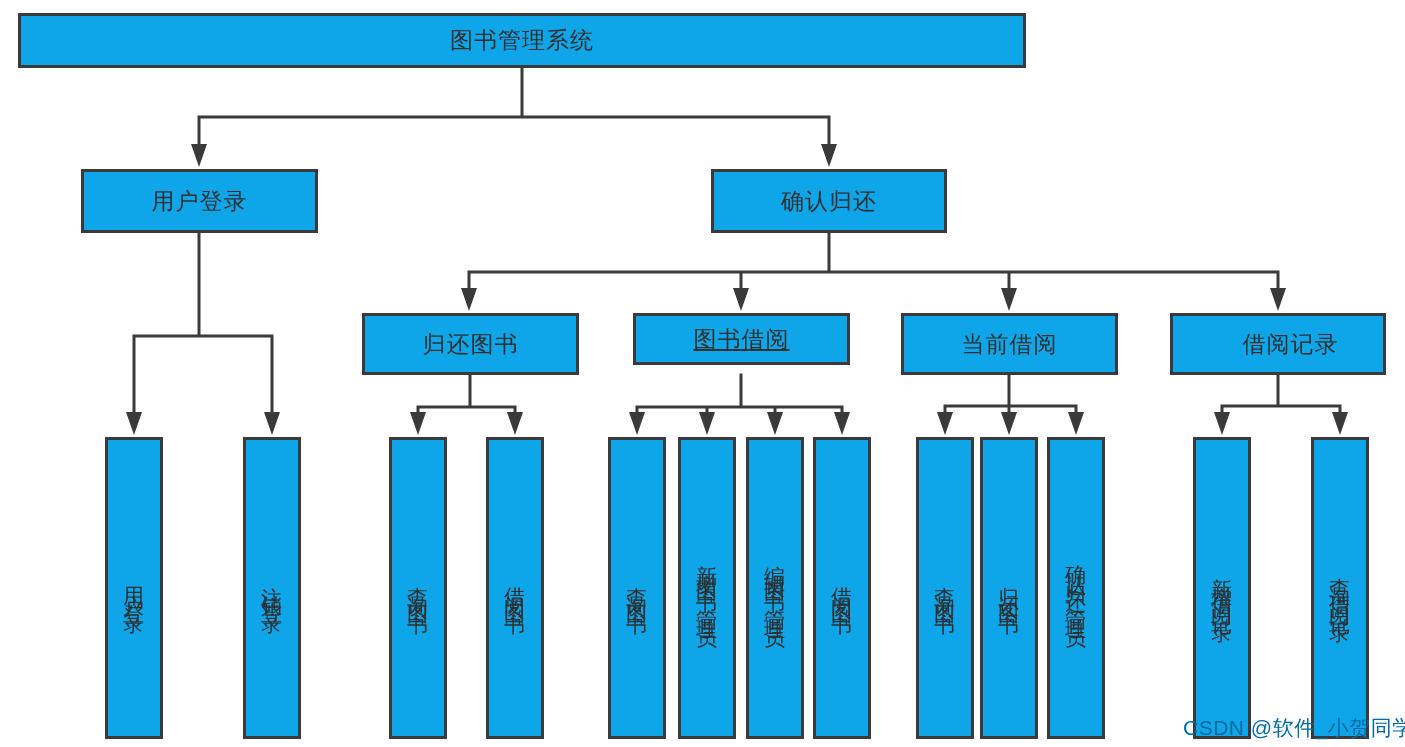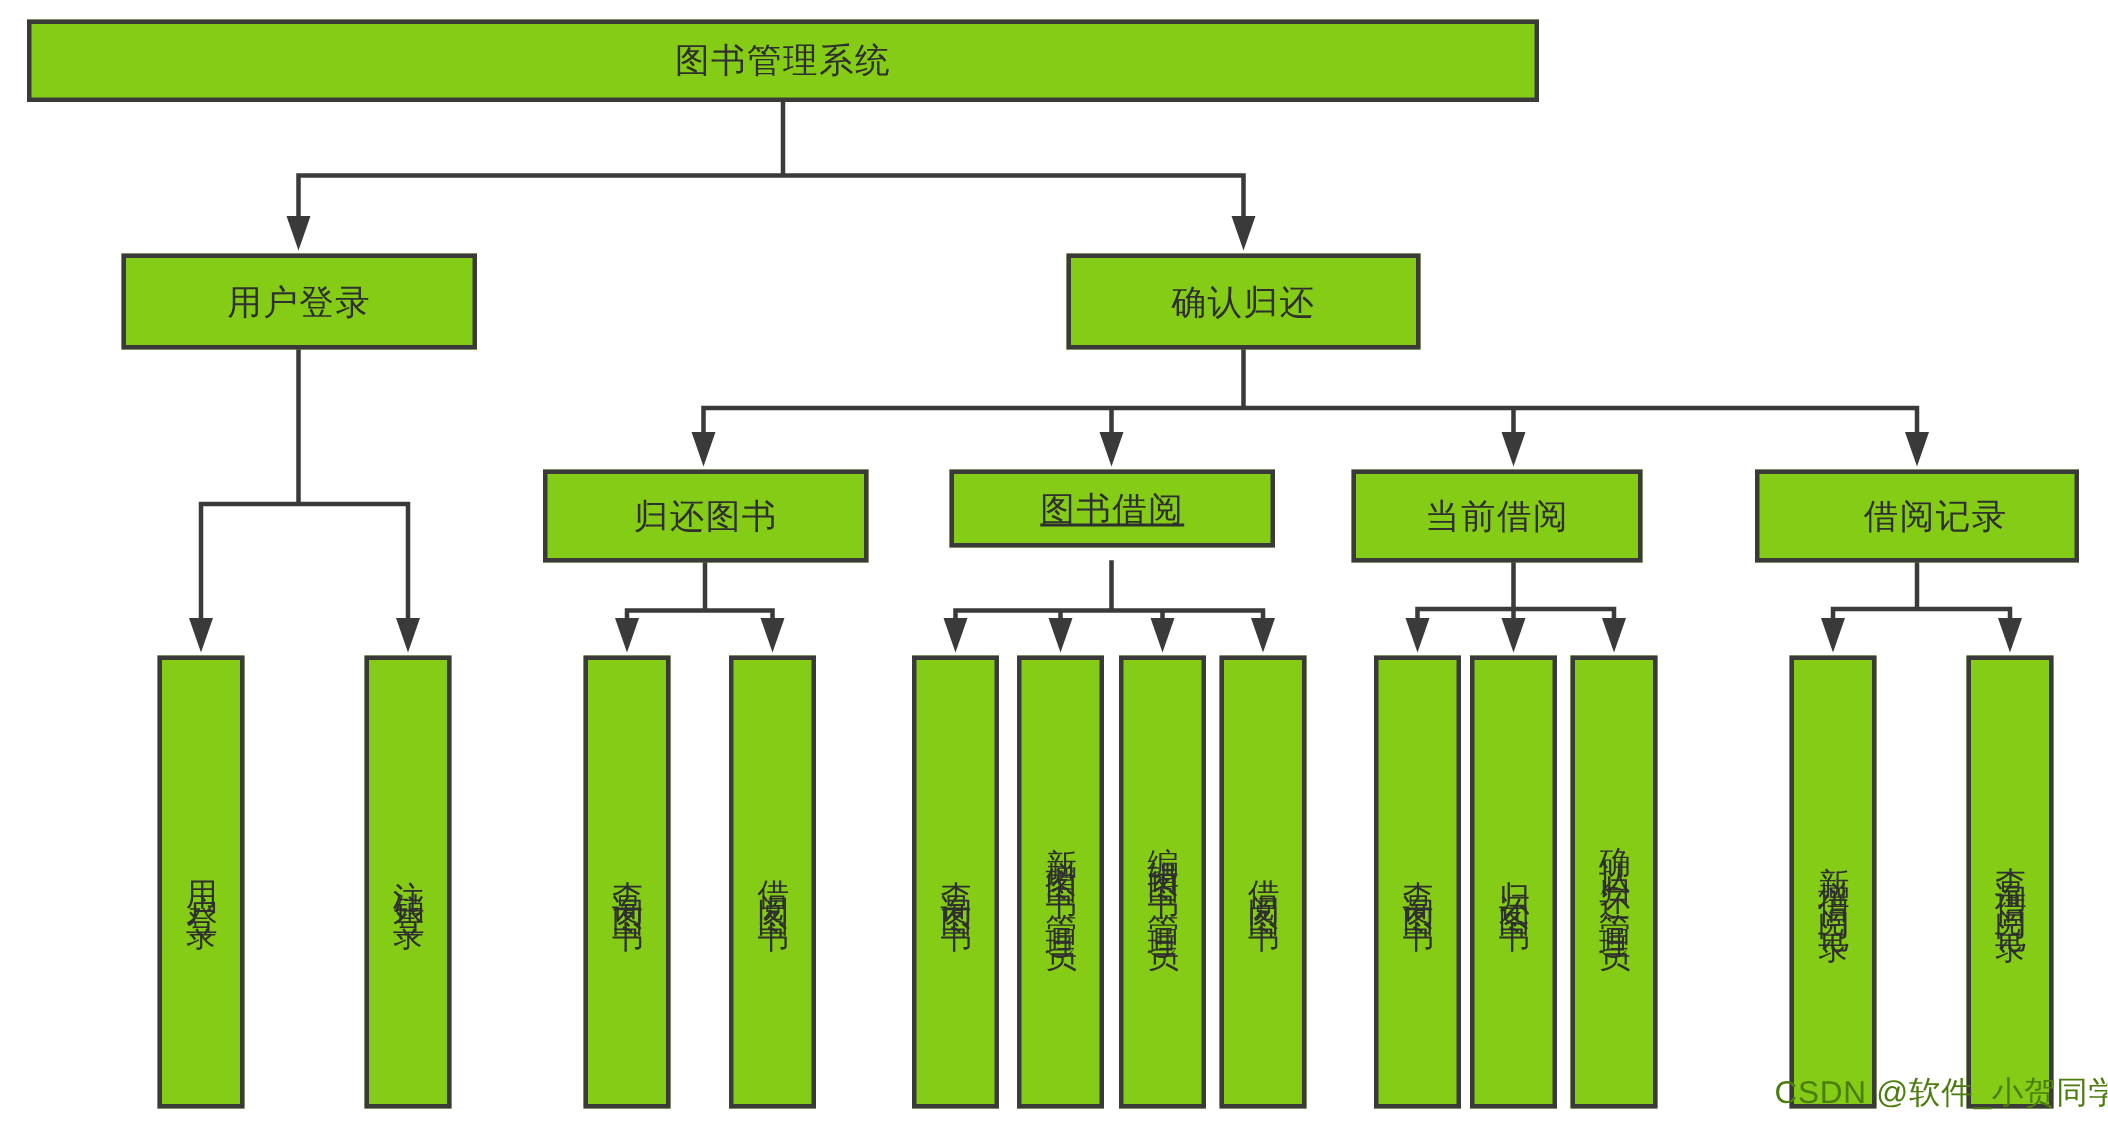--- a/index.html
+++ b/index.html
@@ -25,7 +25,7 @@
     position: absolute;
     box-sizing: border-box;
     border: 3px solid #3a3a3a;
-    background: #84cc16;
+    background: #0ea5e9;
     display: flex;
     align-items: center;
     justify-content: center;

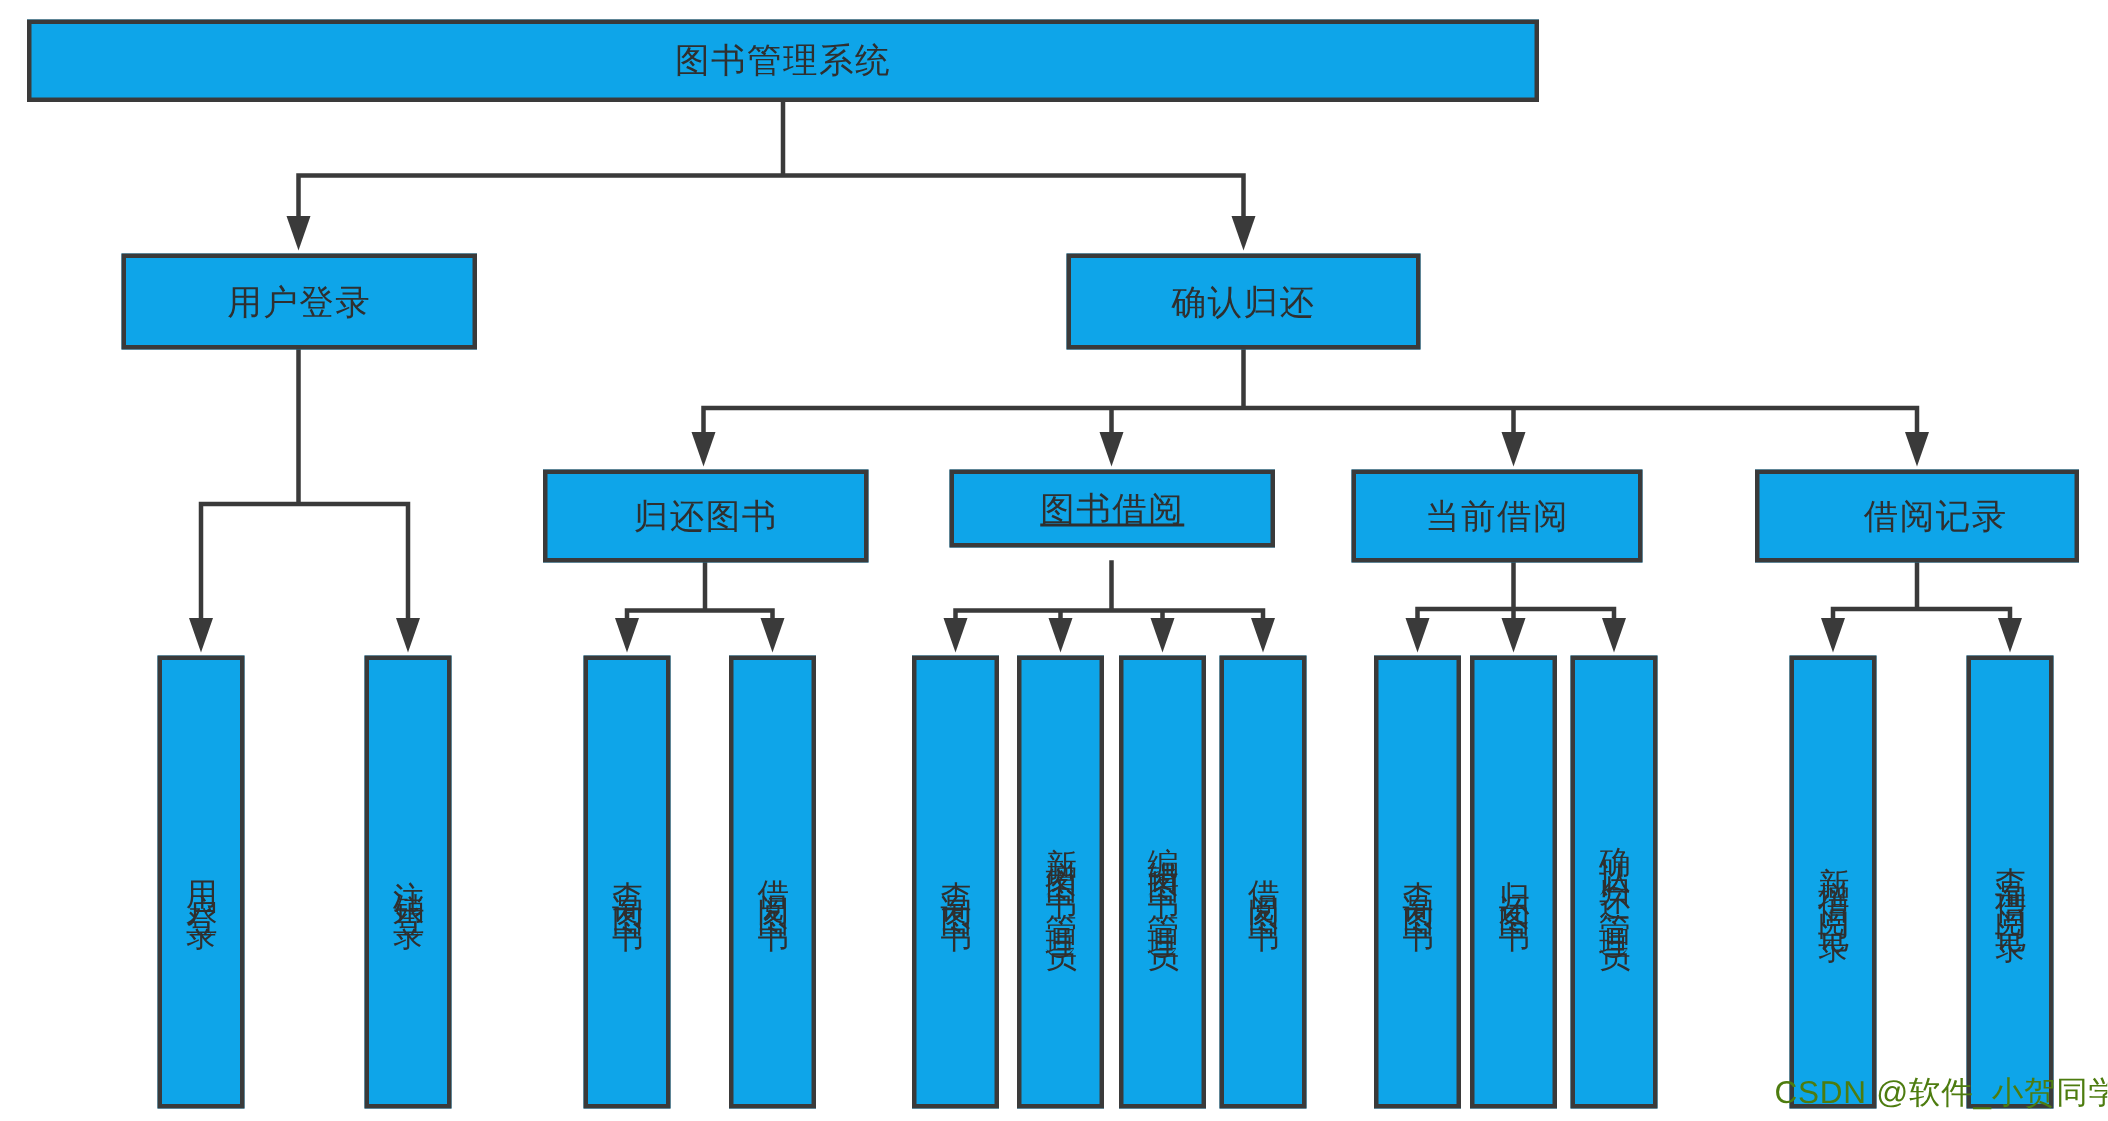--- a/index.html
+++ b/index.html
@@ -124,7 +124,7 @@
   <div class="box h" style="left:633px; top:313px; width:217px; height:52px;text-decoration:underline;">
     <span>图书借阅</span>
   </div>
-  <div class="box h" style="left:901px; top:313px; width:194px; height:62px;">
+  <div class="box h" style="left:901px; top:313px; width:217px; height:62px;">
     <span>当前借阅</span>
   </div>
   <div class="box h" style="left:1170px; top:313px; width:216px; height:62px;padding-left:25px;">

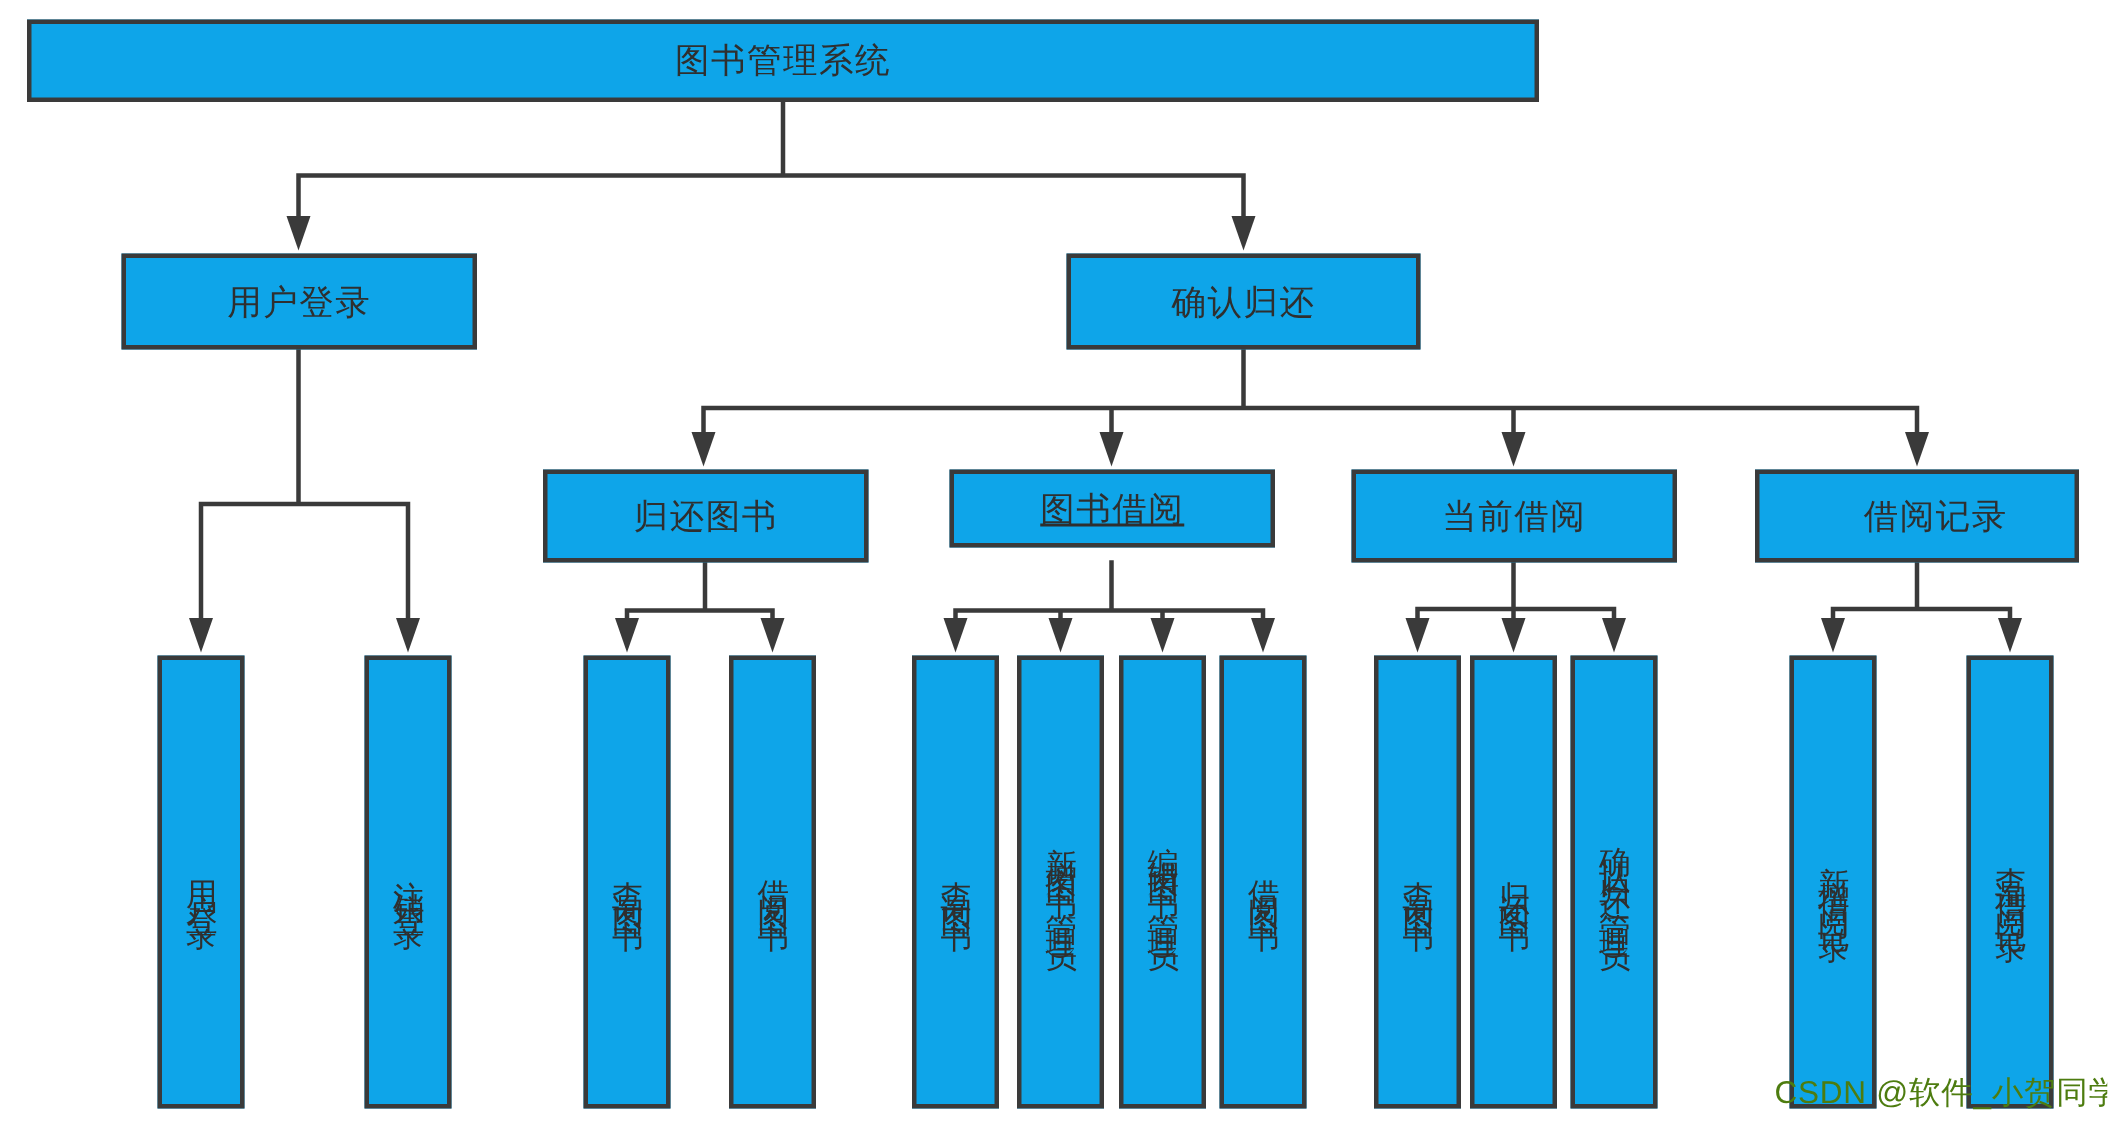--- a/index.html
+++ b/index.html
@@ -50,7 +50,7 @@
     top: 714px;
     width: 222px;
     font-size: 21px;
-    color: #4d7c0f;
+    color: #0369a1;
     white-space: nowrap;
     letter-spacing: 0.5px;
   }

